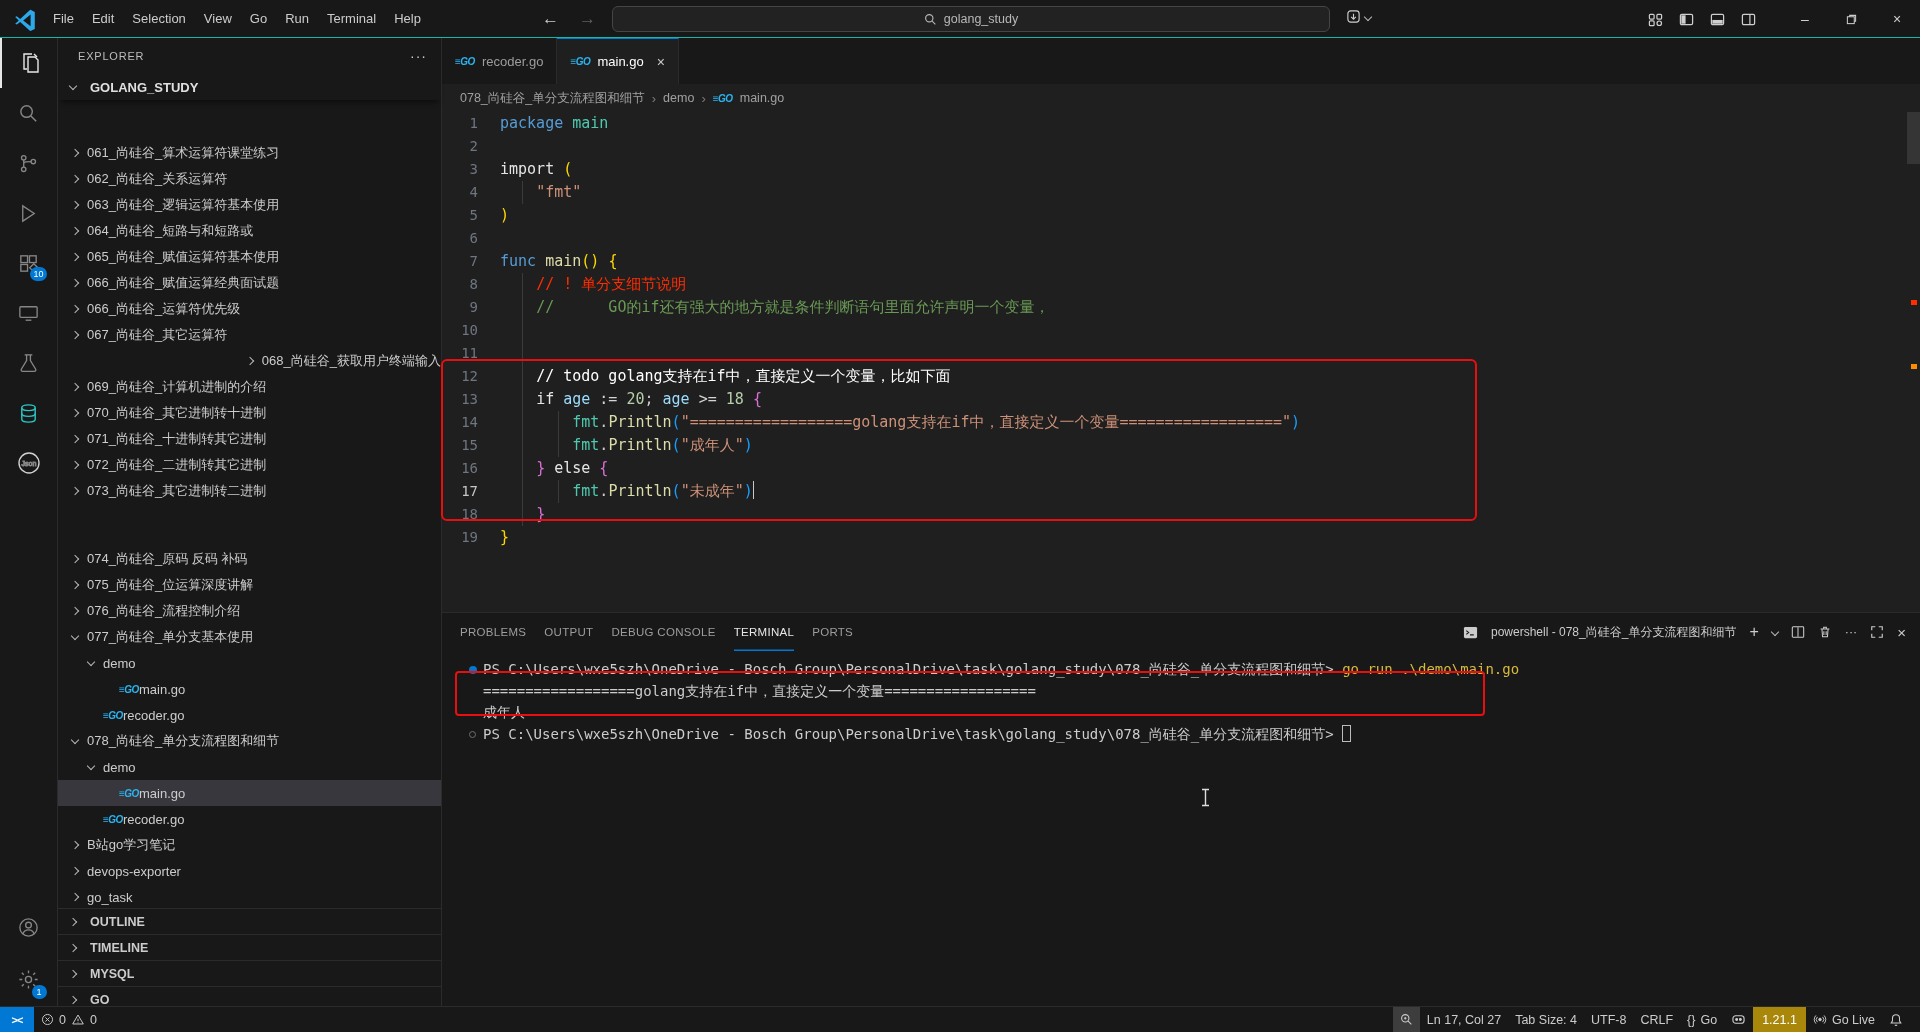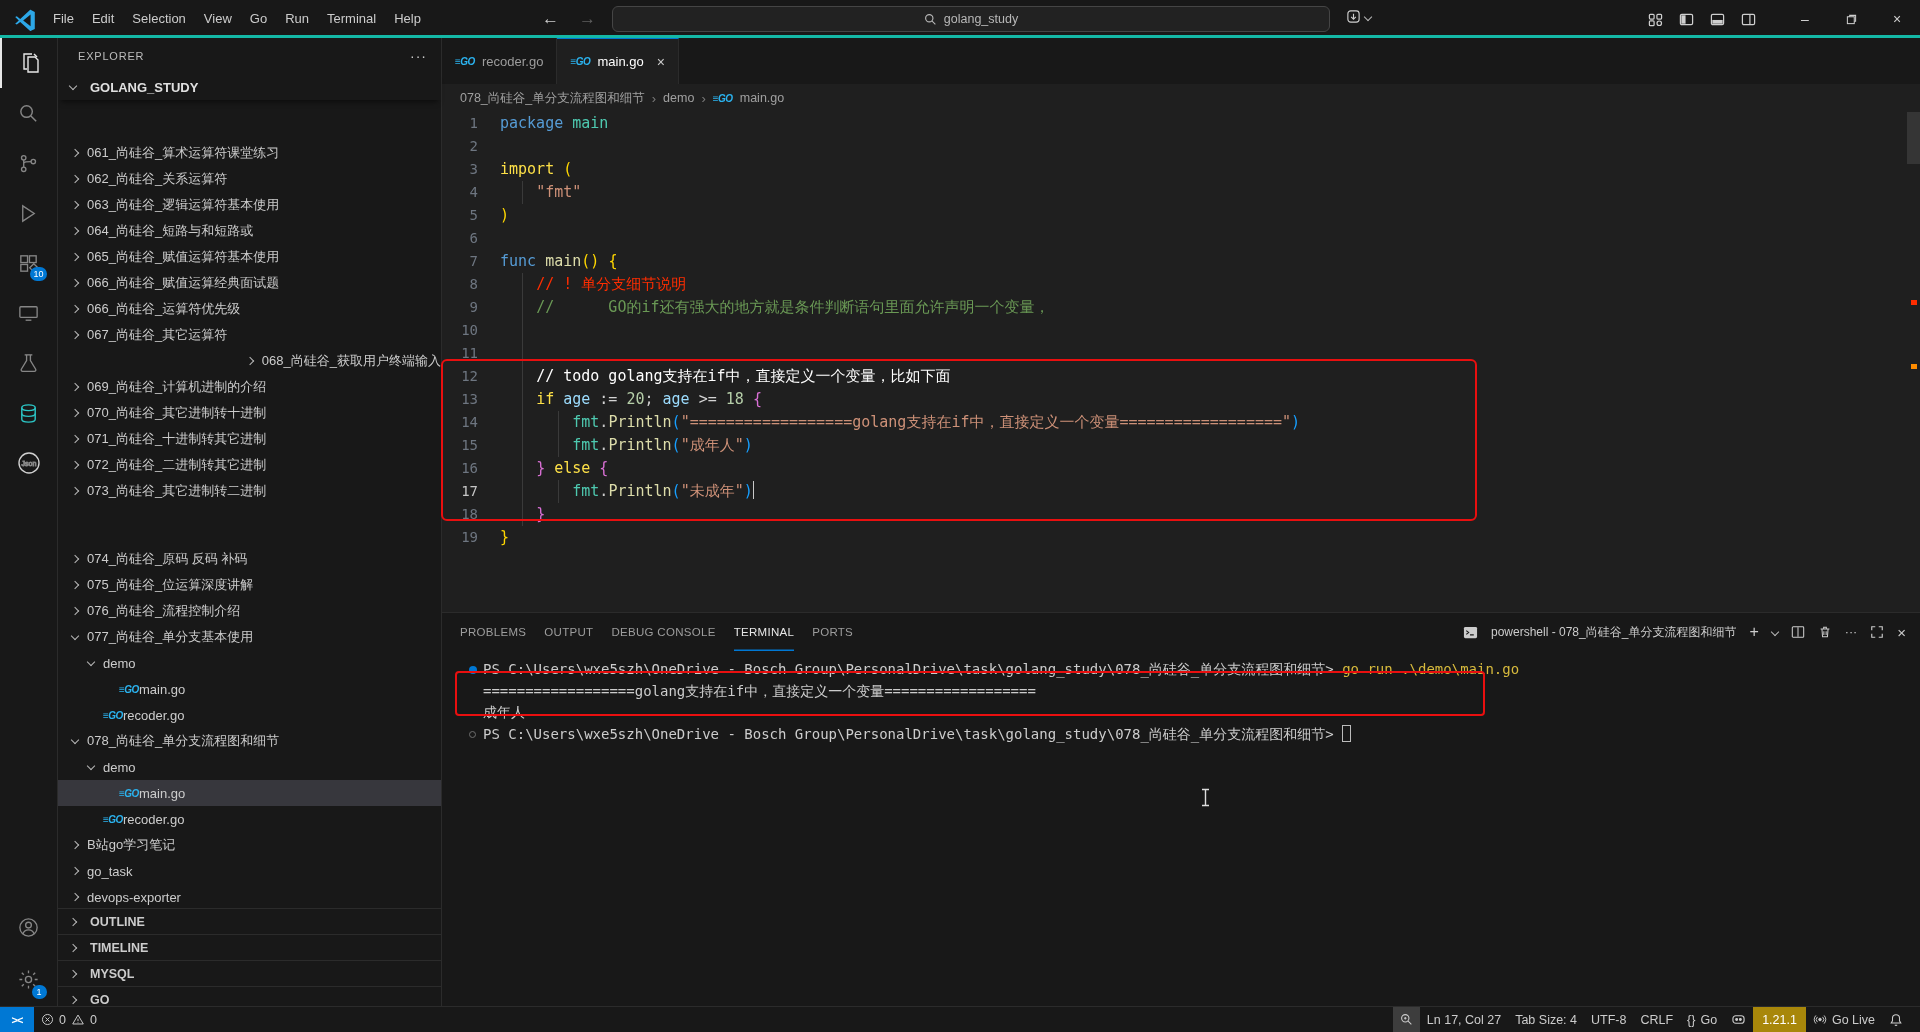--- a/index.html
+++ b/index.html
@@ -8,7 +8,7 @@
   svg { display:block; }
 
   
-  .titlebar { position:absolute; top:0; left:0; right:0; height:38px; background:#181818; border-bottom:3px solid #14b8a6; z-index:6; }
+  .titlebar { position:absolute; top:0; left:0; right:0; height:38px; background:#181818; border-bottom:1px solid #14b8a6; z-index:6; }
   .logo { position:absolute; left:13px; top:7px; }
   .menubar { position:absolute; left:44px; top:6px; display:flex; }
   .menu-item { padding:0 9px; height:26px; line-height:26px; font-size:13px; color:#cccccc; border-radius:5px; }

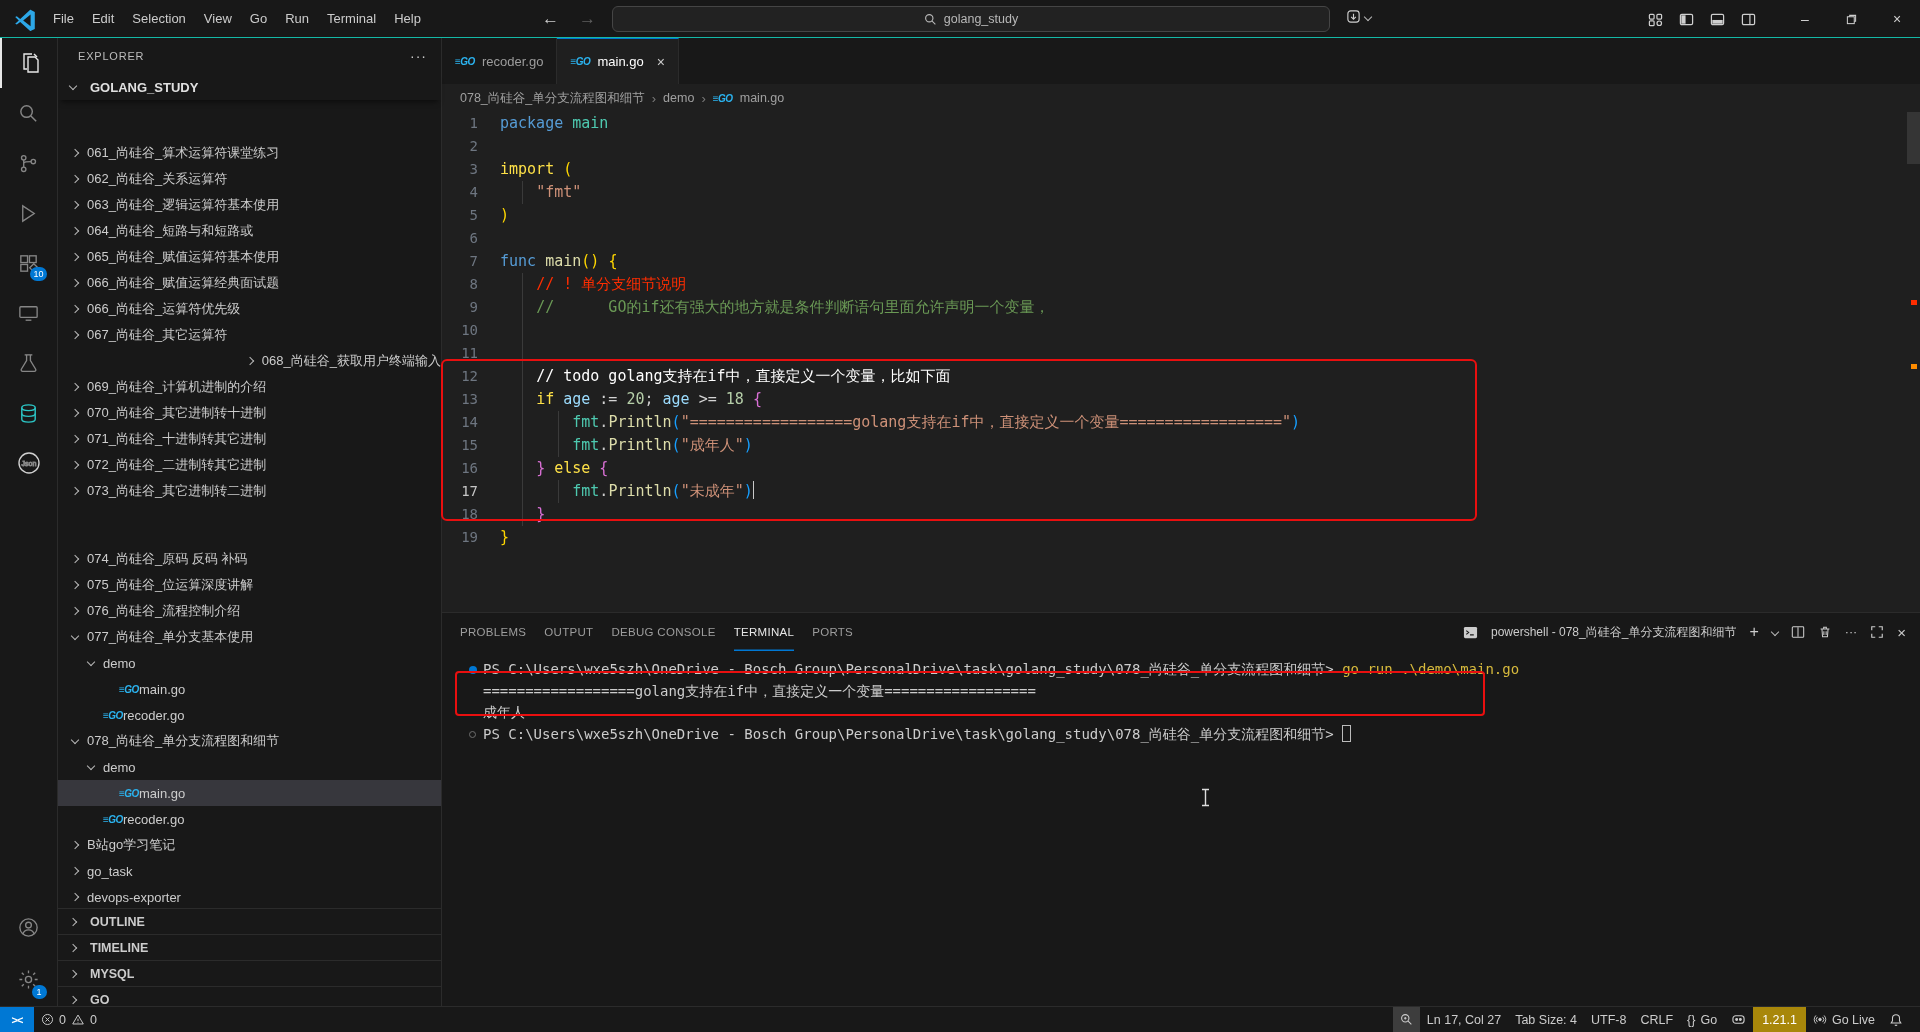--- a/index.html
+++ b/index.html
@@ -59,7 +59,7 @@
   .ln { width:58px; text-align:right; padding-right:22px; color:#6e7681; flex:none; font-size:14px; }
   .ln.cur { color:#c6c6c6; }
   .lc { white-space:pre; }
-  .c-kwb{color:#569cd6}.c-kwp{color:#fde047}.c-typ{color:#4ec9b0}.c-fn{color:#dcdcaa}
+  .c-kwb{color:#569cd6}.c-kwp{color:#e5e5e5}.c-typ{color:#4ec9b0}.c-fn{color:#dcdcaa}
   .c-vr{color:#9cdcfe}.c-str{color:#ce9178}.c-num{color:#b5cea8}.c-op{color:#d4d4d4}
   .c-cg{color:#6a9955}.c-cr{color:#ff2d00}.c-co{color:#ffffff}
   .c-b1{color:#ffd700}.c-b2{color:#da70d6}.c-b3{color:#179fff}.c-pl{color:#cccccc}

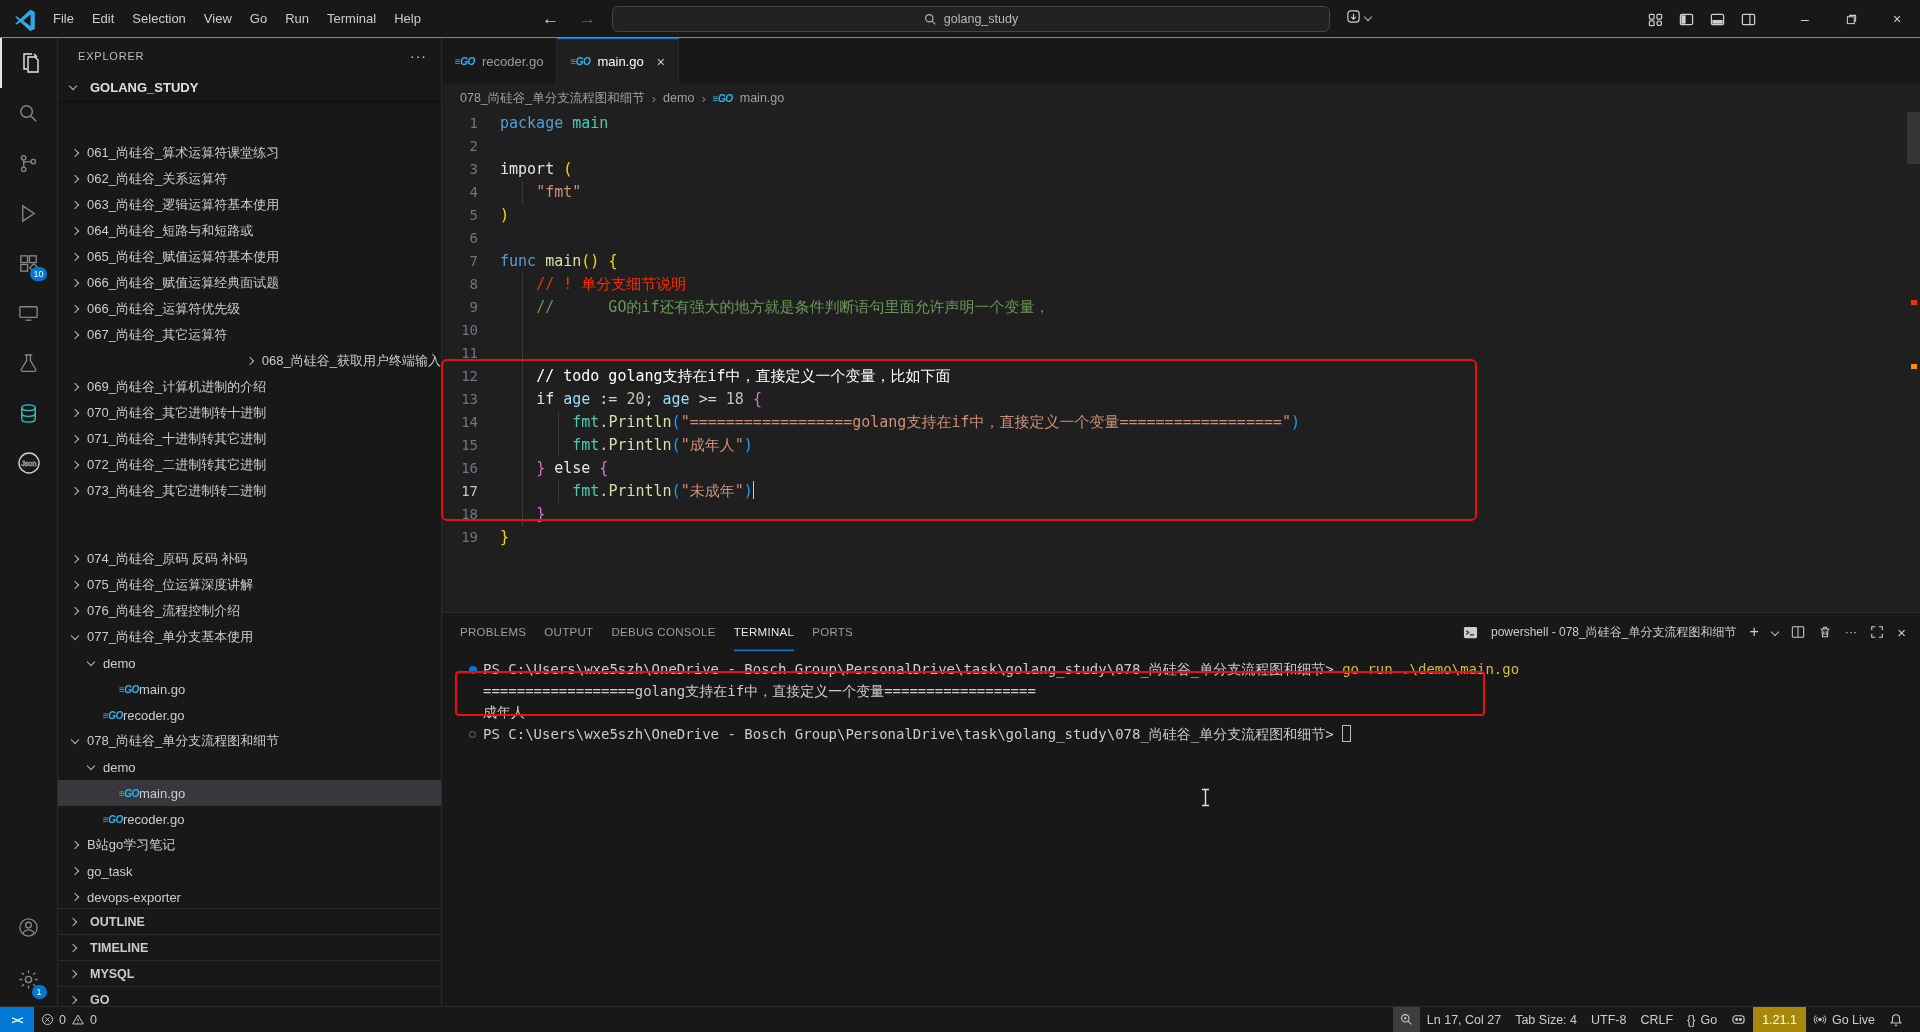--- a/index.html
+++ b/index.html
@@ -357,11 +357,11 @@
       </div>
       <div class="tree-row" style="padding-left: 10px;">
         <span class="chev"></span>
+        <span>devops-exporter</span>
+      </div>
+      <div class="tree-row" style="padding-left: 10px;">
+        <span class="chev"></span>
         <span>go_task</span>
-      </div>
-      <div class="tree-row" style="padding-left: 10px;">
-        <span class="chev"></span>
-        <span>devops-exporter</span>
       </div>
       <div class="tree-row" style="padding-left: 10px; text-align: center;">
         <span class="chev"></span>

